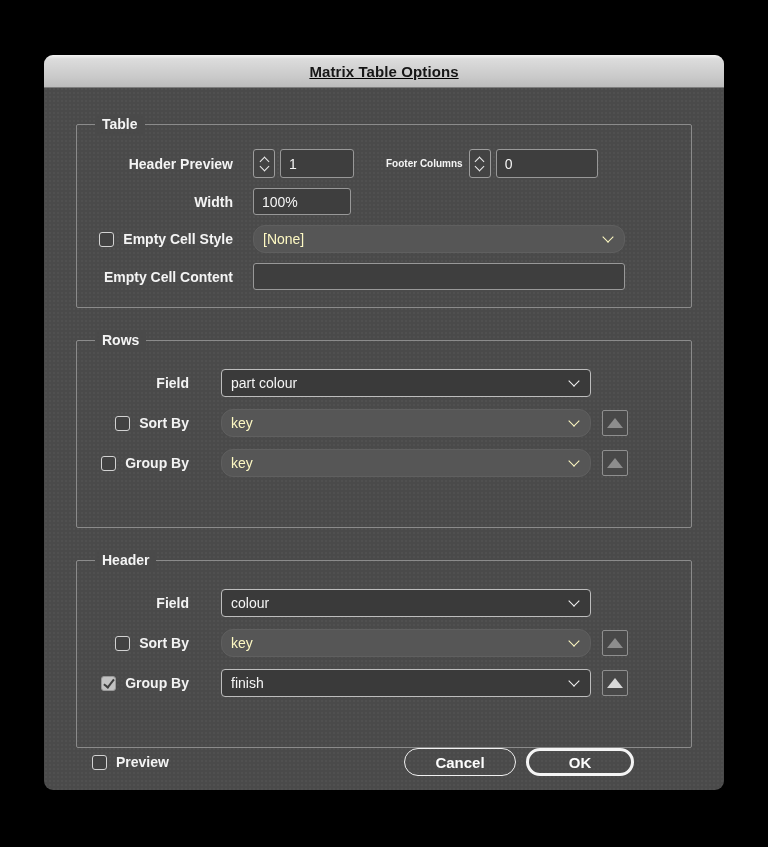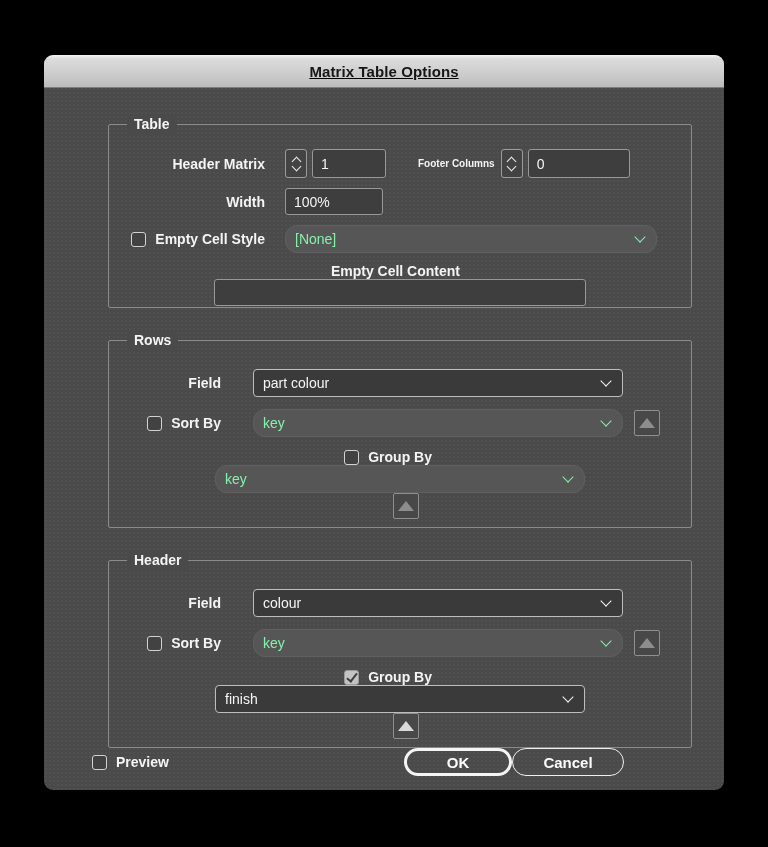--- a/index.html
+++ b/index.html
@@ -37,7 +37,6 @@
     border: 1px solid #8b8b8b;
     border-radius: 2px;
     padding: 24px 16px 0 16px;
-    margin-left: 32px;
   }
   .group-table { margin-top: 36px; height: 184px; }
   .group-rows, .group-cols { margin-top: 32px; height: 188px; padding-top: 28px; }

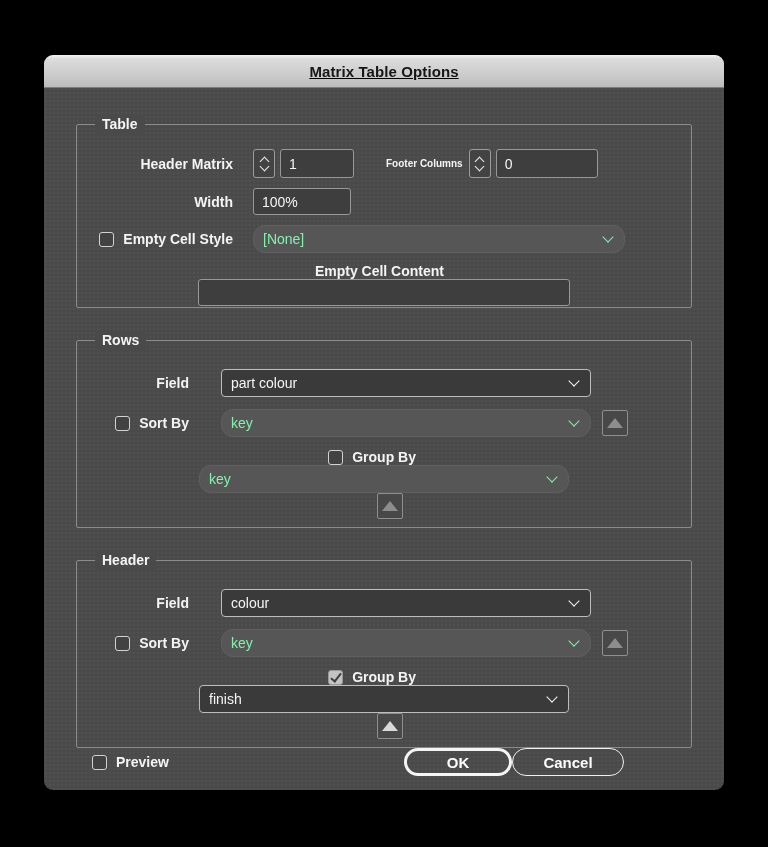--- a/index.html
+++ b/index.html
@@ -150,7 +150,7 @@
         <span class="legend">Table</span>
 
         <div class="frow">
-          <span class="lblcell w140">Header Matrix</span>
+          <span class="lblcell w140">Header Preview</span>
           <span class="stepper">
             <span class="chev up"></span>
             <span class="chev down"></span>

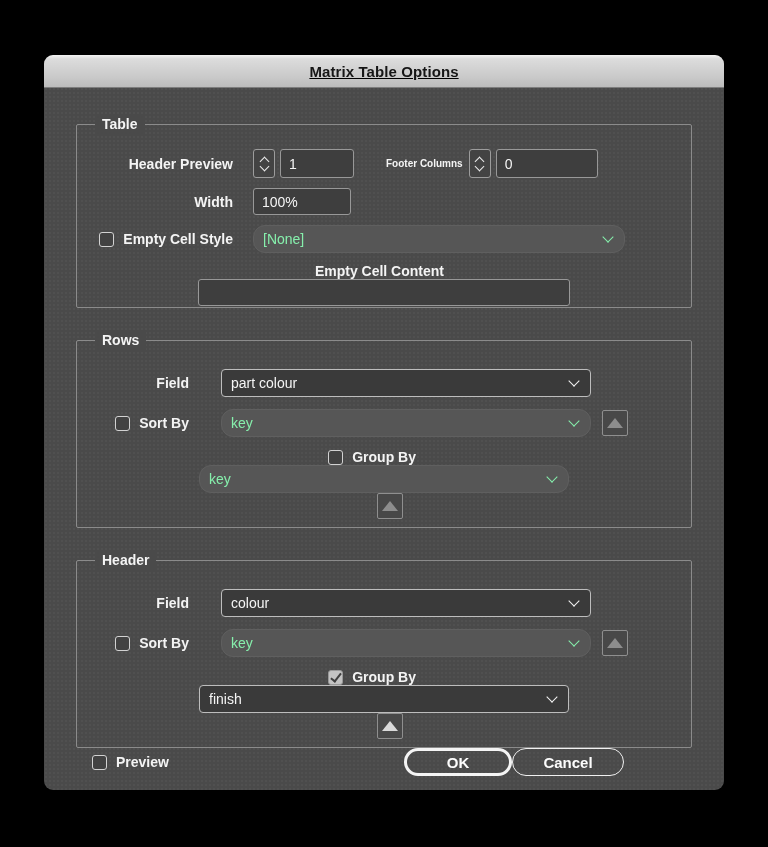--- a/index.html
+++ b/index.html
@@ -92,7 +92,7 @@
   }
   .dropdown.disabled {
     background: #565656; border: 1px solid #5f5f5f; border-radius: 12px;
-    color: #86efac;
+    color: #fef9c3;
   }
   .w370 { width: 370px; flex: none; }
 

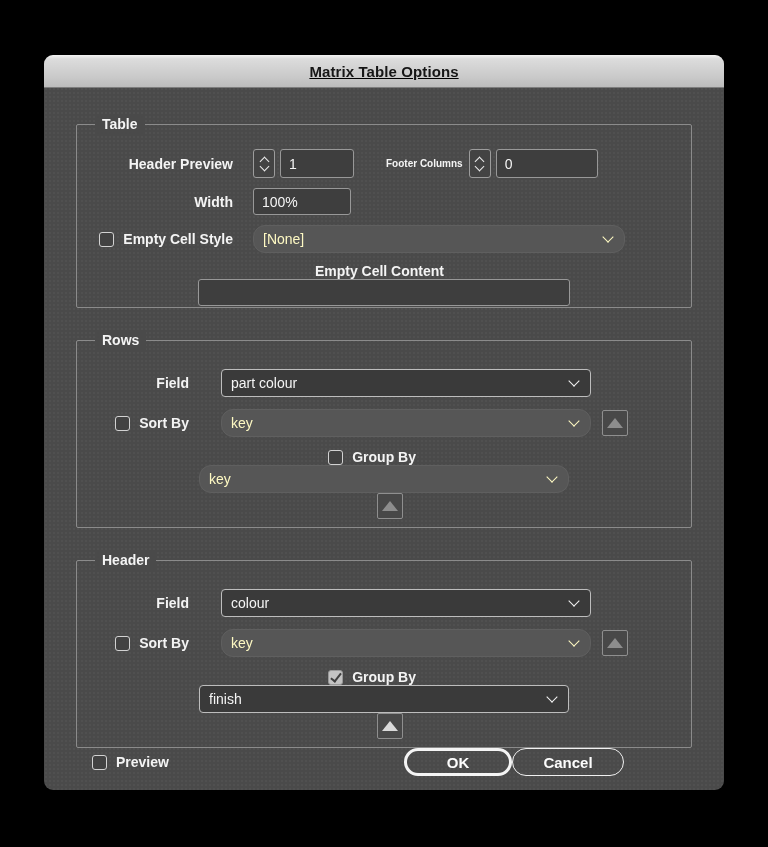--- a/index.html
+++ b/index.html
@@ -48,7 +48,7 @@
 
   .frow { display: flex; align-items: center; margin-bottom: 10px; }
   .group-rows .frow, .group-cols .frow { margin-bottom: 12px; }
-  .frow:last-child { margin-bottom: 0; flex-direction: column; }
+  .frow:last-child { margin-bottom: 0; }
 
   .lblcell {
     display: flex; align-items: center; justify-content: flex-end; gap: 9px;

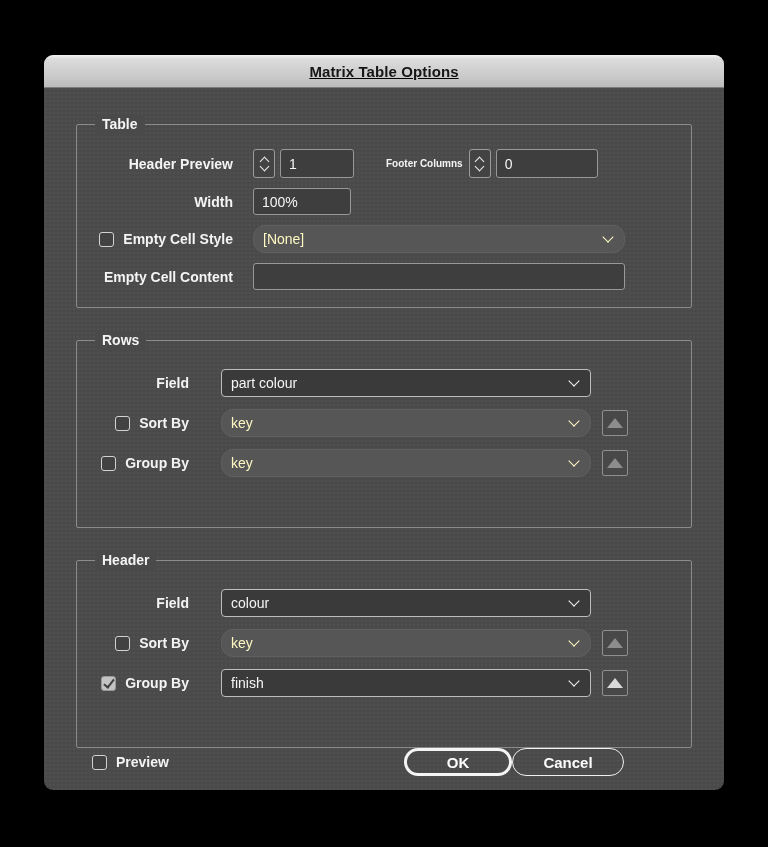--- a/index.html
+++ b/index.html
@@ -272,8 +272,8 @@
           <span>Preview</span>
         </span>
         <span class="spacer"></span>
+        <button class="pill cancel">Cancel</button>
         <button class="pill ok">OK</button>
-        <button class="pill cancel">Cancel</button>
       </div>
 
     </div>

